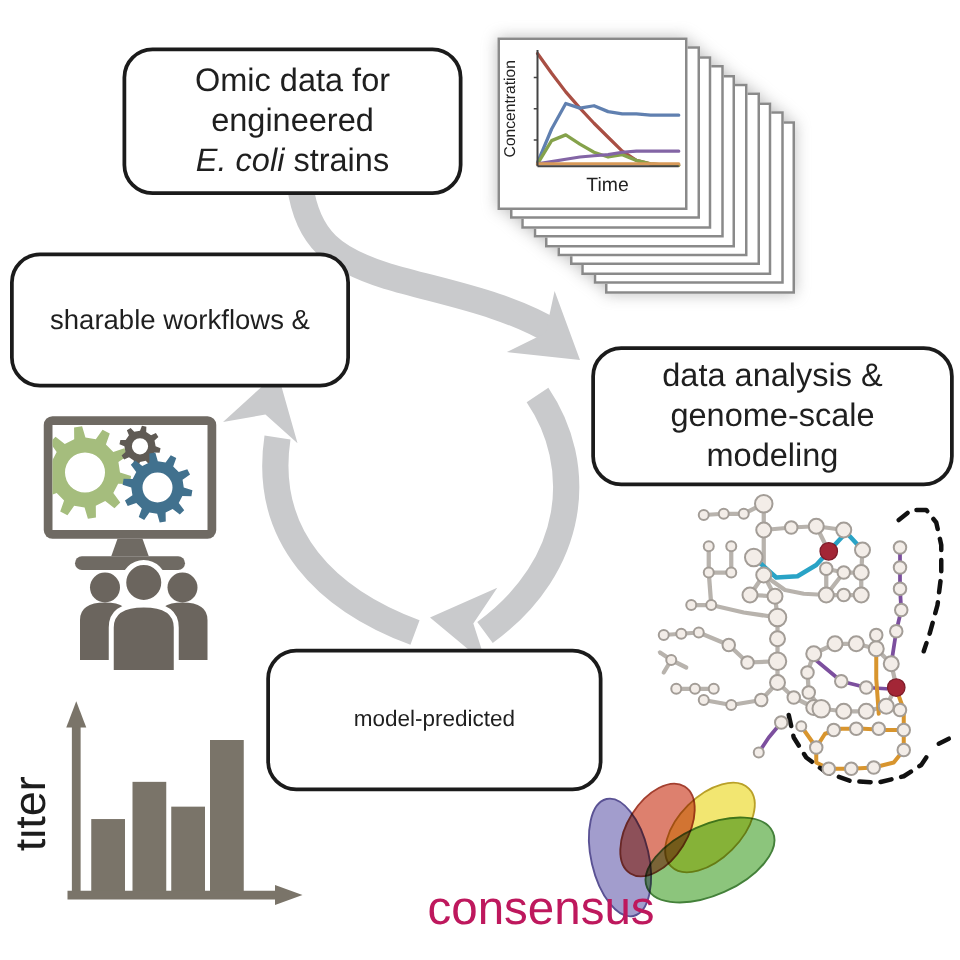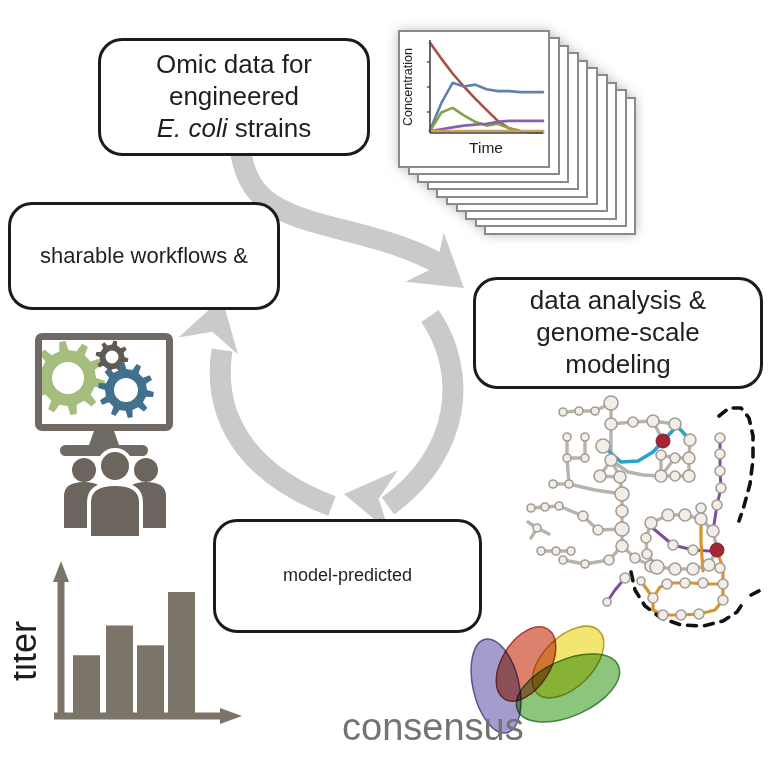--- a/index.html
+++ b/index.html
@@ -277,7 +277,7 @@
         <ellipse cx="113" cy="76" rx="55" ry="28" transform="rotate(-24 113 76)" fill="#6fb75b" fill-opacity="0.8" stroke="#44813a" stroke-width="1.5" style="mix-blend-mode: multiply;"></ellipse>
       </g>
   </svg>
-  <div class="abs" id="consensus-label" style="color: #737373;">consensus</div>
+  <div class="abs" id="consensus-label" style="color: #be185d;">consensus</div>
 
 </div>
 

